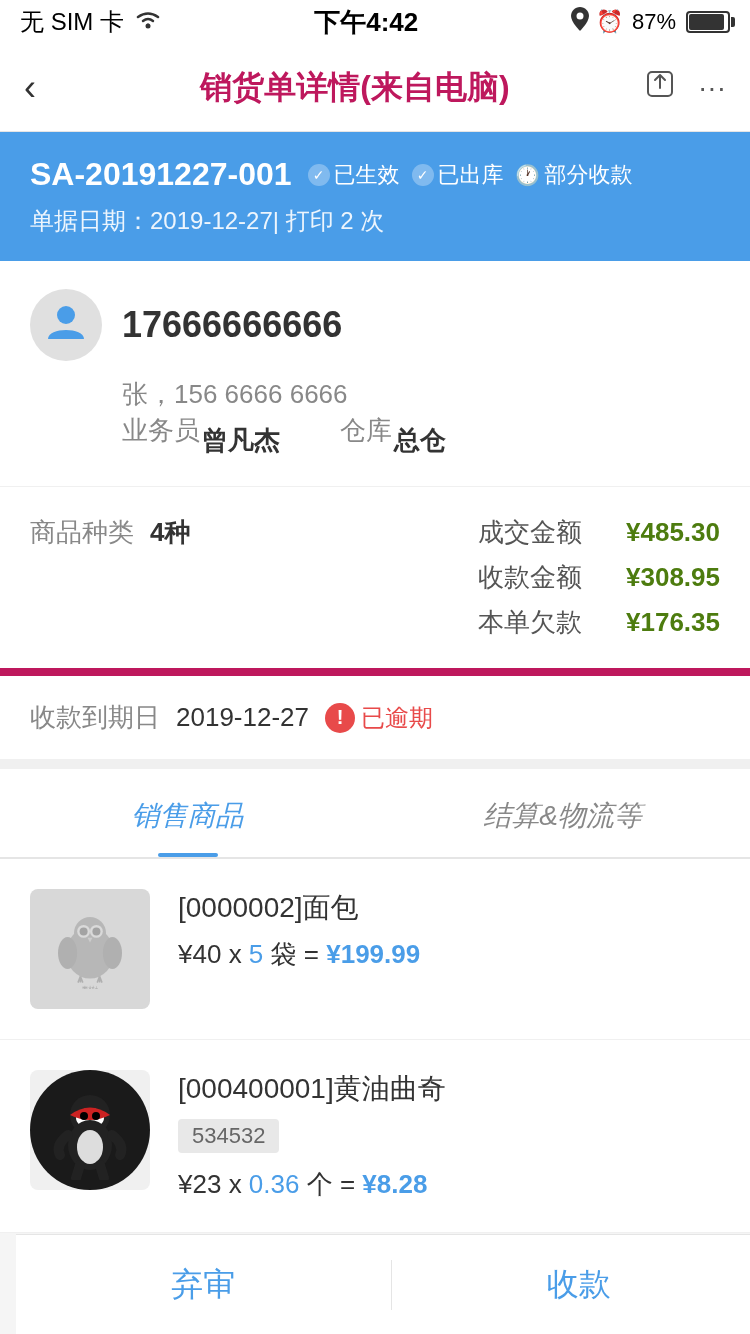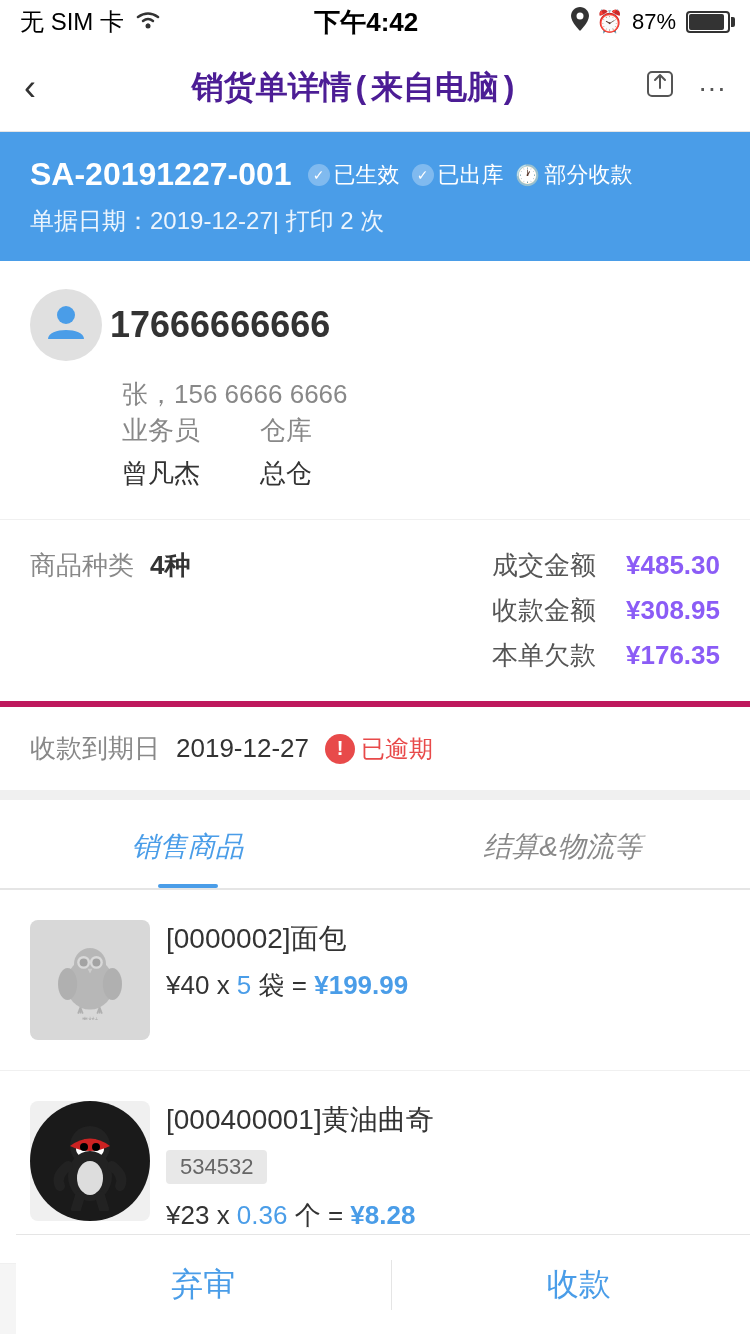--- a/index.html
+++ b/index.html
@@ -76,10 +76,9 @@
     .nav-title {
       font-size: 32px;
       font-weight: 600;
-      color: #4c1d95;
+      color: #be185d;
       flex: 1;
       text-align: center;
-      font-family: Liberation Mono, monospace;
     }
     .nav-right {
       display: flex;

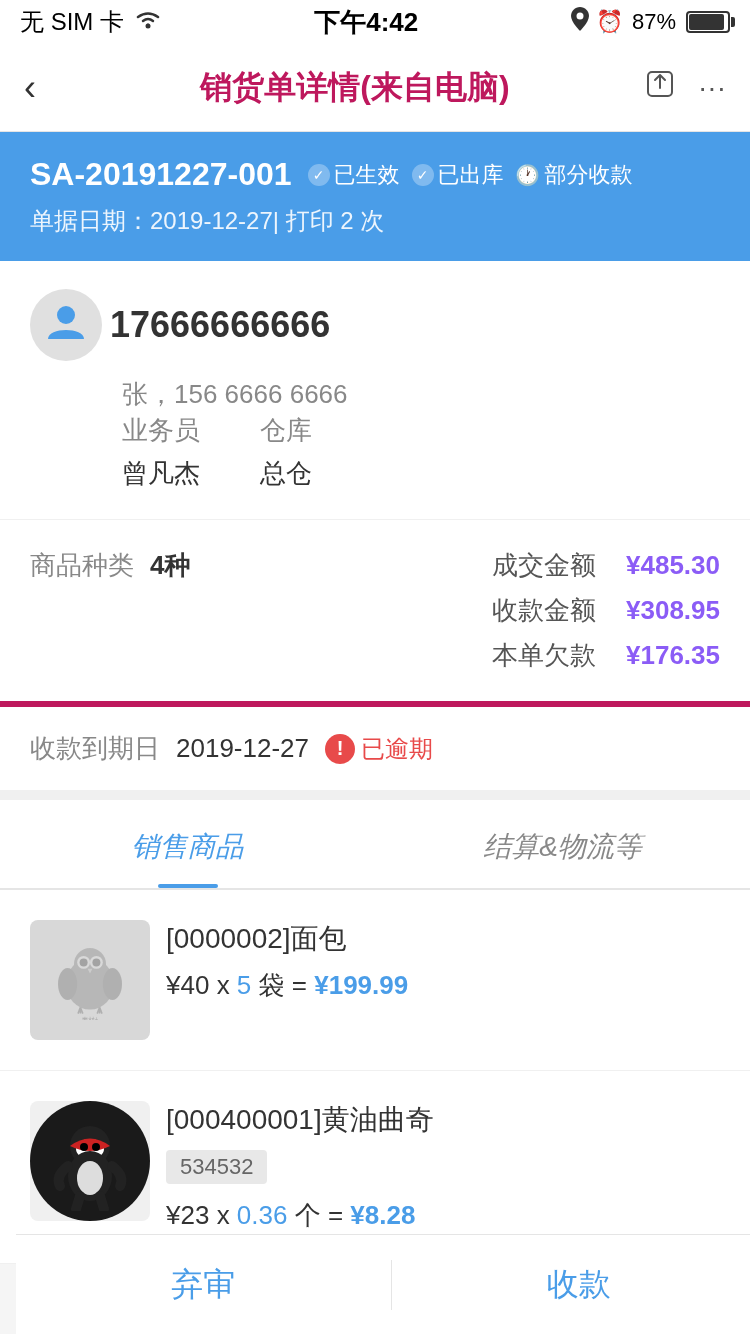--- a/index.html
+++ b/index.html
@@ -155,7 +155,7 @@
     .customer-row {
       display: flex;
       align-items: center;
-      gap: 8px;
+      gap: 20px;
       margin-bottom: 16px;
     }
     .customer-avatar {

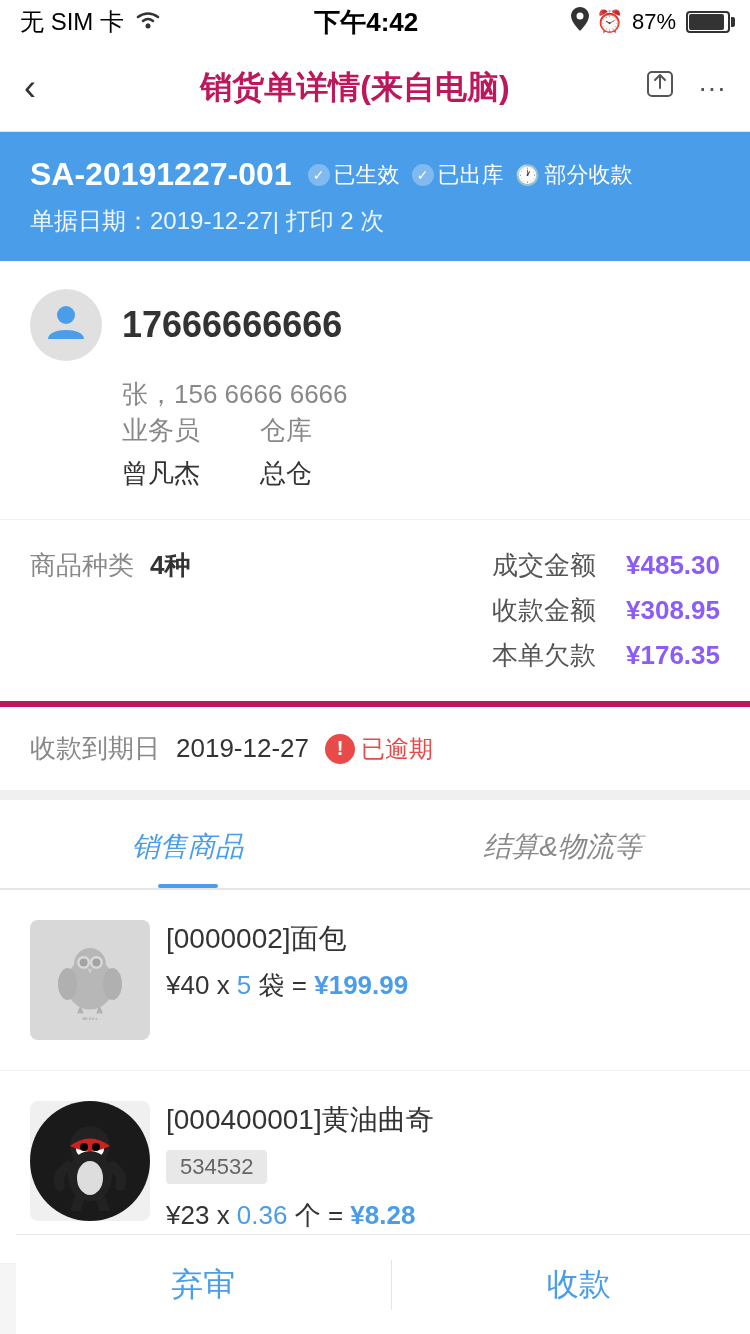--- a/index.html
+++ b/index.html
@@ -193,8 +193,7 @@
     }
     .meta-item {
       display: flex;
-      gap: 8px;
-      flex-direction: column;
+      gap: 2px;
     }
     .meta-label { color: #888; }
     .meta-value { color: #333; font-weight: 400; }

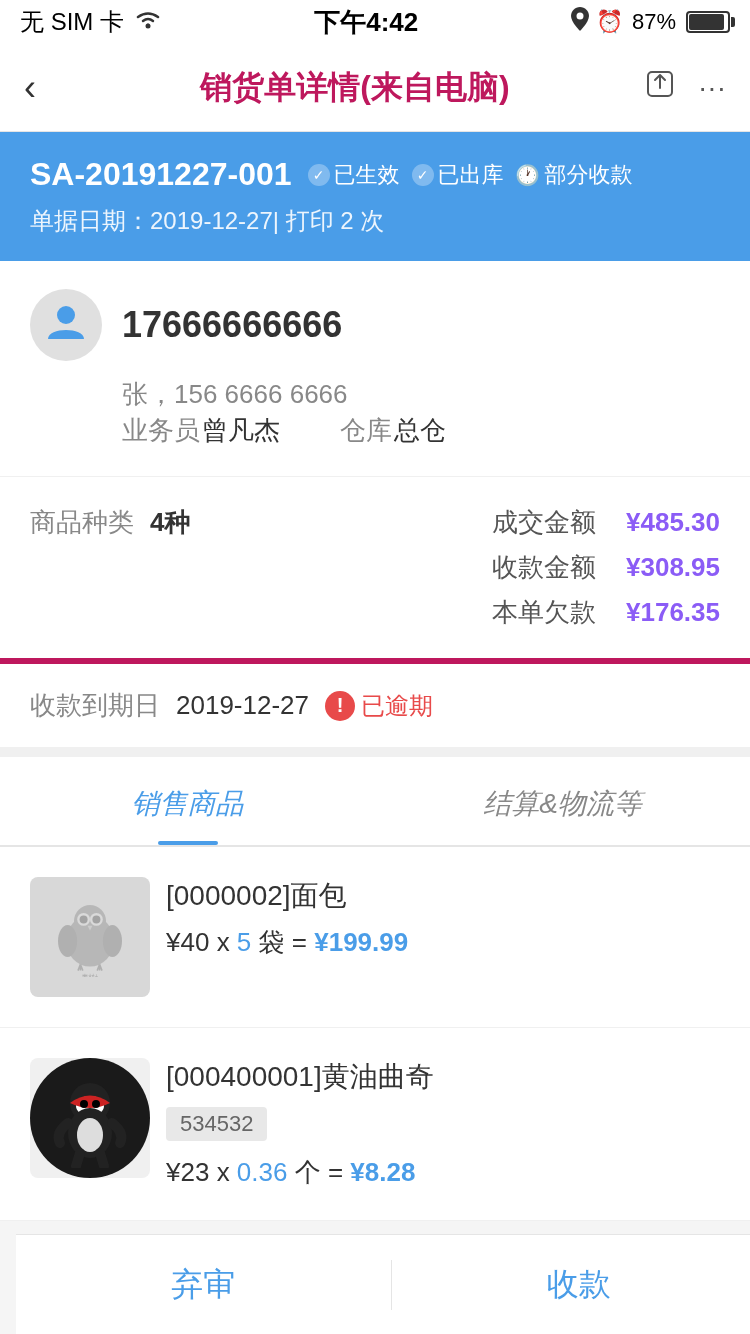--- a/index.html
+++ b/index.html
@@ -196,7 +196,7 @@
       gap: 2px;
     }
     .meta-label { color: #888; }
-    .meta-value { color: #333; font-weight: 400; }
+    .meta-value { color: #333; font-weight: 700; margin-top: 10px; }
 
     
     .stats-section {

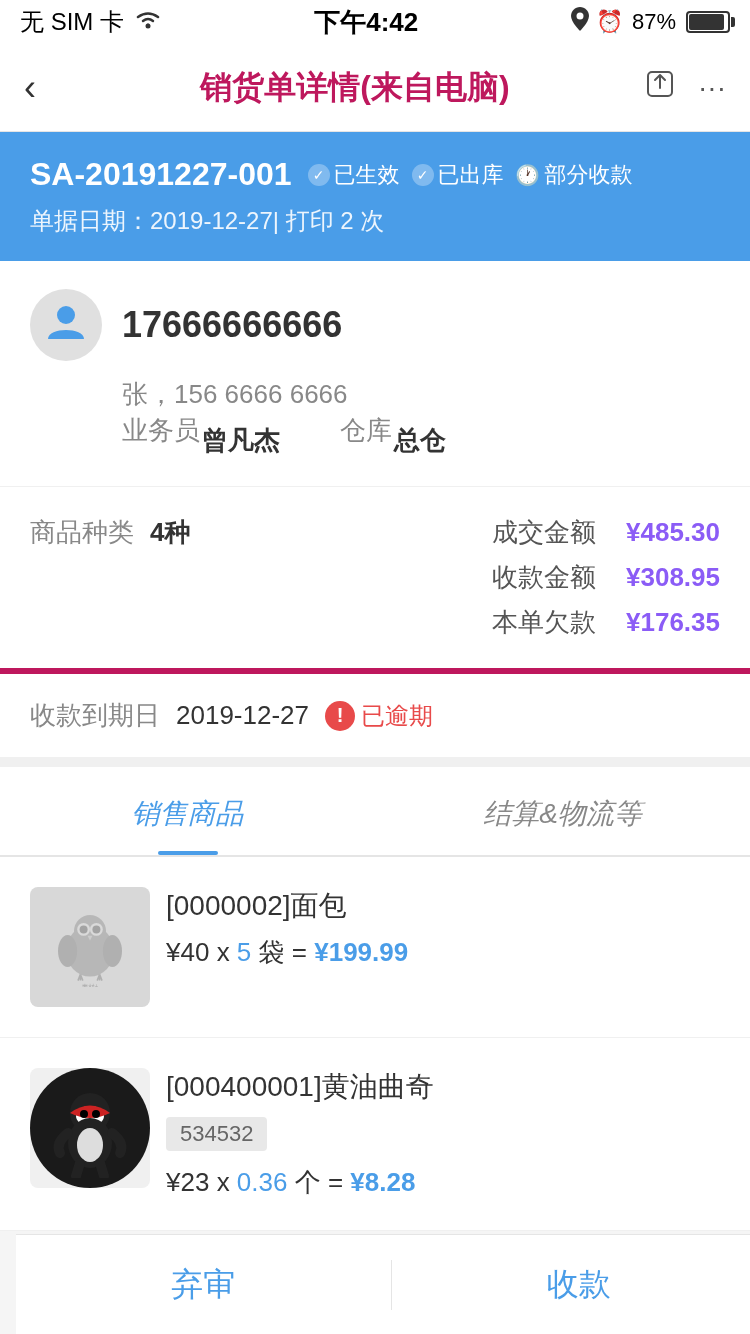--- a/index.html
+++ b/index.html
@@ -205,7 +205,7 @@
       display: flex;
       justify-content: space-between;
       align-items: flex-start;
-      border-bottom: 6px solid #be185d;
+      border-bottom: 8px solid #be185d;
     }
     .stats-left {
       display: flex;

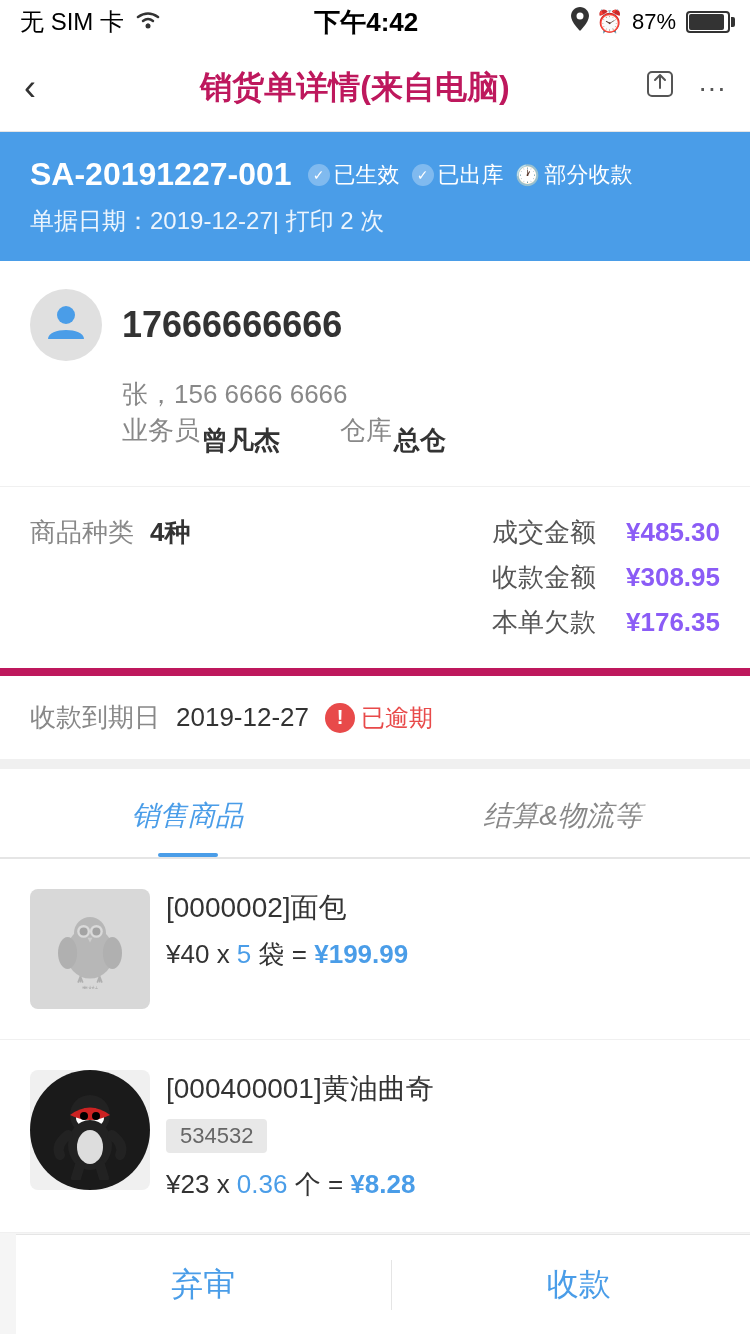--- a/index.html
+++ b/index.html
@@ -224,7 +224,7 @@
     }
     .stat-row {
       display: flex;
-      gap: 4px;
+      gap: 18px;
       align-items: center;
       font-size: 26px;
     }

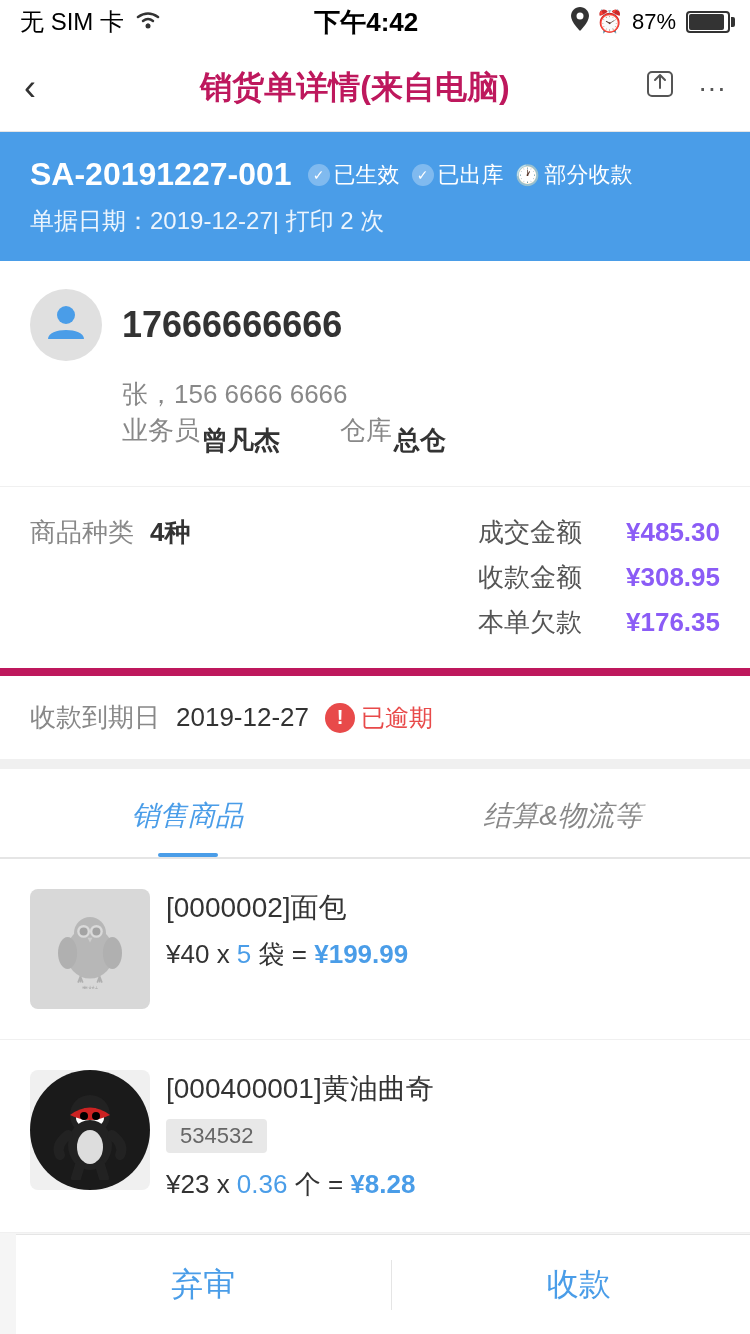--- a/index.html
+++ b/index.html
@@ -229,7 +229,7 @@
       font-size: 26px;
     }
     .stat-row-label { color: #555; }
-    .stat-row-value { color: #8b5cf6; font-weight: 600; min-width: 120px; text-align: right; }
+    .stat-row-value { color: #4d7c0f; font-weight: 600; min-width: 120px; text-align: right; }
 
     
     .due-section {

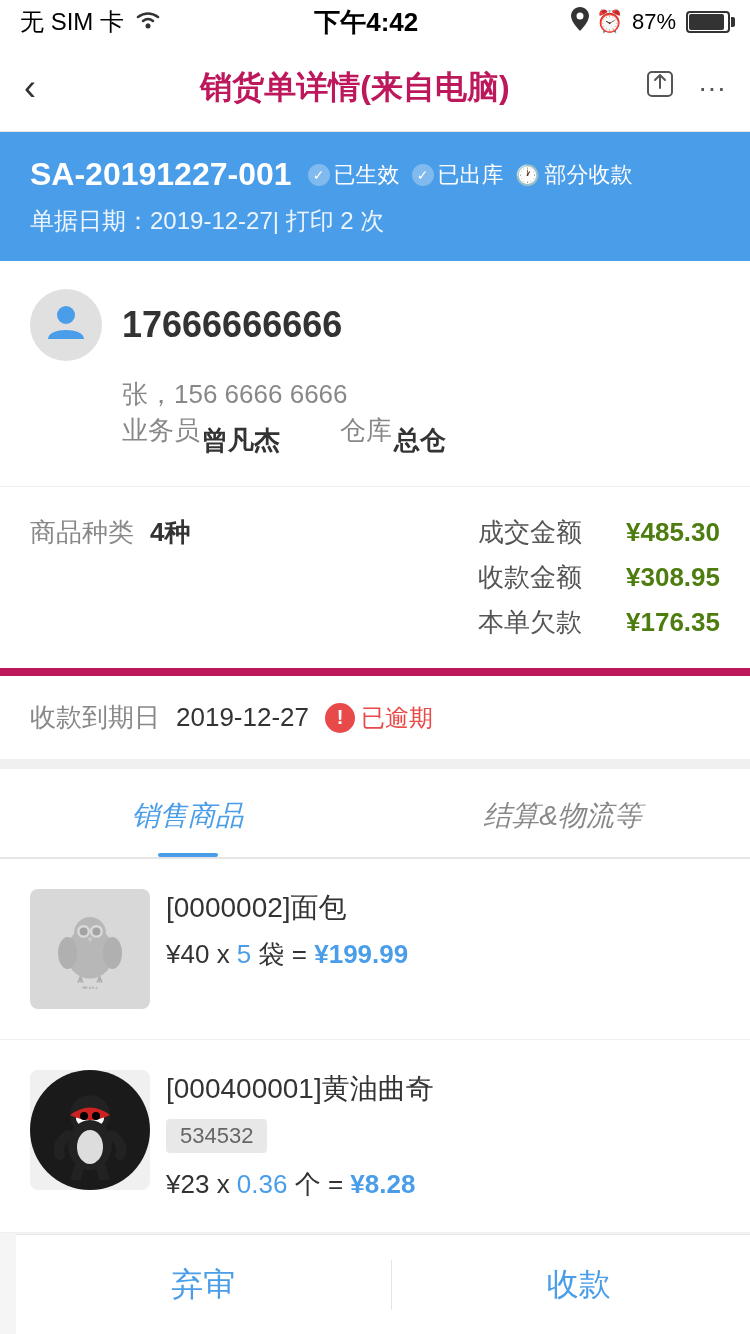--- a/index.html
+++ b/index.html
@@ -304,7 +304,7 @@
       display: flex;
       align-items: flex-start;
       padding: 30px;
-      gap: 16px;
+      gap: 28px;
       border-bottom: 1px solid #f0f0f0;
     }
     .product-thumb {

